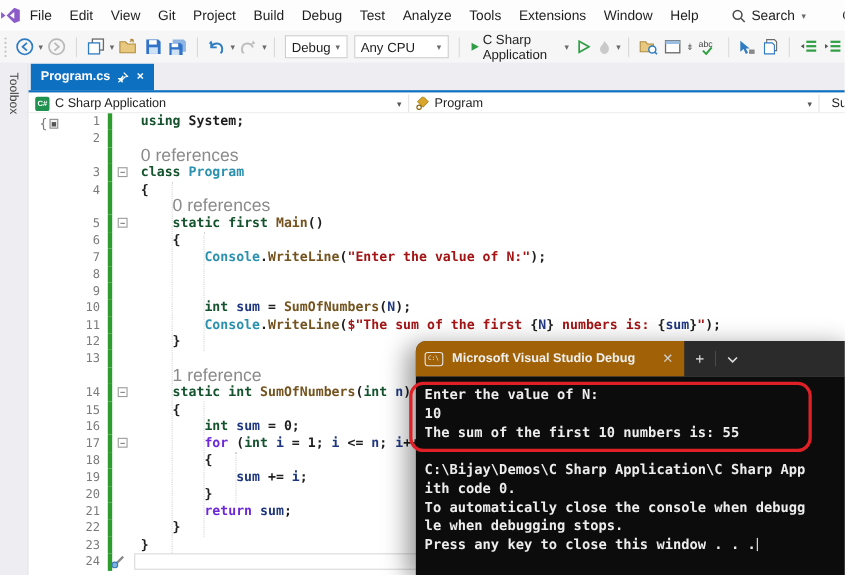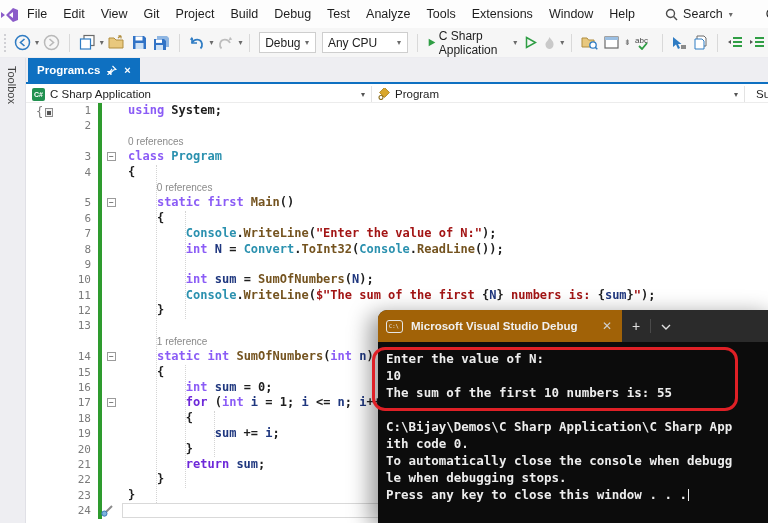--- a/index.html
+++ b/index.html
@@ -49,7 +49,7 @@
   .foldbox{position:absolute;left:5px;top:3px;width:9px;height:9px;border:1px solid #9b9b9b;background:#fff;color:#444;font-size:8px;line-height:7px;text-align:center;}
   .code{padding-left:6px;font-size:12px;font-weight:600;white-space:pre;position:relative;}
   .lens{padding-left:6px;font-family:"Liberation Sans",sans-serif;font-size:10px;color:#8a8a8a;font-weight:normal;}
-  .kw{color:#8b5cf6}.ctrl{color:#6d28d9}.type{color:#2b91af}.method{color:#74531f}
+  .kw{color:#14532d}.ctrl{color:#6d28d9}.type{color:#2b91af}.method{color:#74531f}
   .str{color:#a31515}.loc{color:#1f377f}.num{color:#1e1e1e}.pl{color:#1e1e1e}
   .cur-line{position:absolute;left:96px;right:2px;top:0;height:15px;border:1px solid #d9d9d9;}
   .guide{position:absolute;width:0;border-left:1px dotted #d4d4d4;}

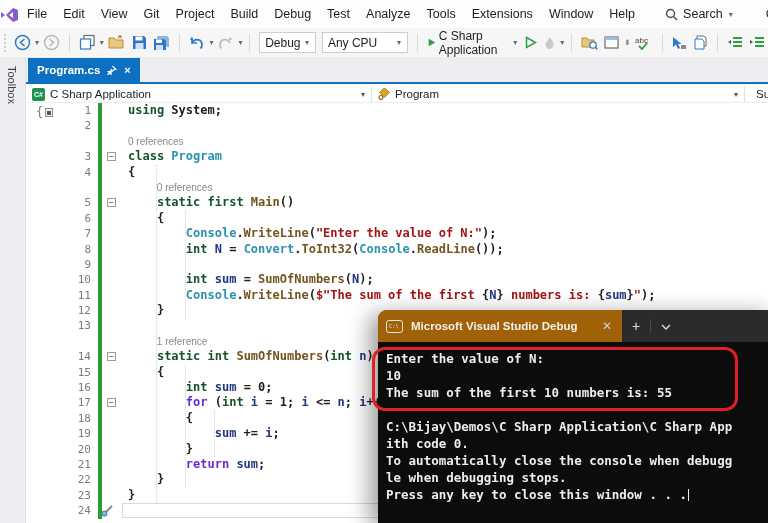--- a/index.html
+++ b/index.html
@@ -48,7 +48,7 @@
   .outm{width:20px;flex:none;position:relative;}
   .foldbox{position:absolute;left:5px;top:3px;width:9px;height:9px;border:1px solid #9b9b9b;background:#fff;color:#444;font-size:8px;line-height:7px;text-align:center;}
   .code{padding-left:6px;font-size:12px;font-weight:600;white-space:pre;position:relative;}
-  .lens{padding-left:6px;font-family:"Liberation Sans",sans-serif;font-size:10px;color:#8a8a8a;font-weight:normal;}
+  .lens{padding-left:6px;font-family:"Liberation Sans",sans-serif;font-size:16px;color:#8a8a8a;font-weight:normal;}
   .kw{color:#14532d}.ctrl{color:#6d28d9}.type{color:#2b91af}.method{color:#74531f}
   .str{color:#a31515}.loc{color:#1f377f}.num{color:#1e1e1e}.pl{color:#1e1e1e}
   .cur-line{position:absolute;left:96px;right:2px;top:0;height:15px;border:1px solid #d9d9d9;}

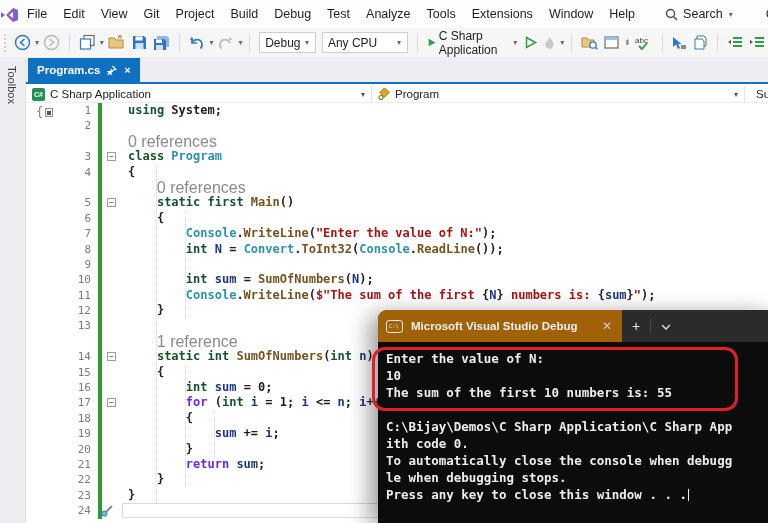--- a/index.html
+++ b/index.html
@@ -353,7 +353,6 @@
         <span class="ln">8</span>
         <span class="chbar"></span>
         <span class="outm"></span>
-        <span class="code">        <span class="kw">int</span><span class="pl"> </span><span class="loc">N</span><span class="pl"> = </span><span class="type">Convert</span><span class="pl">.</span><span class="method">ToInt32</span><span class="pl">(</span><span class="type">Console</span><span class="pl">.</span><span class="method">ReadLine</span><span class="pl">());</span></span>
       </div>
       <div class="row">
         <span class="ln">9</span>

